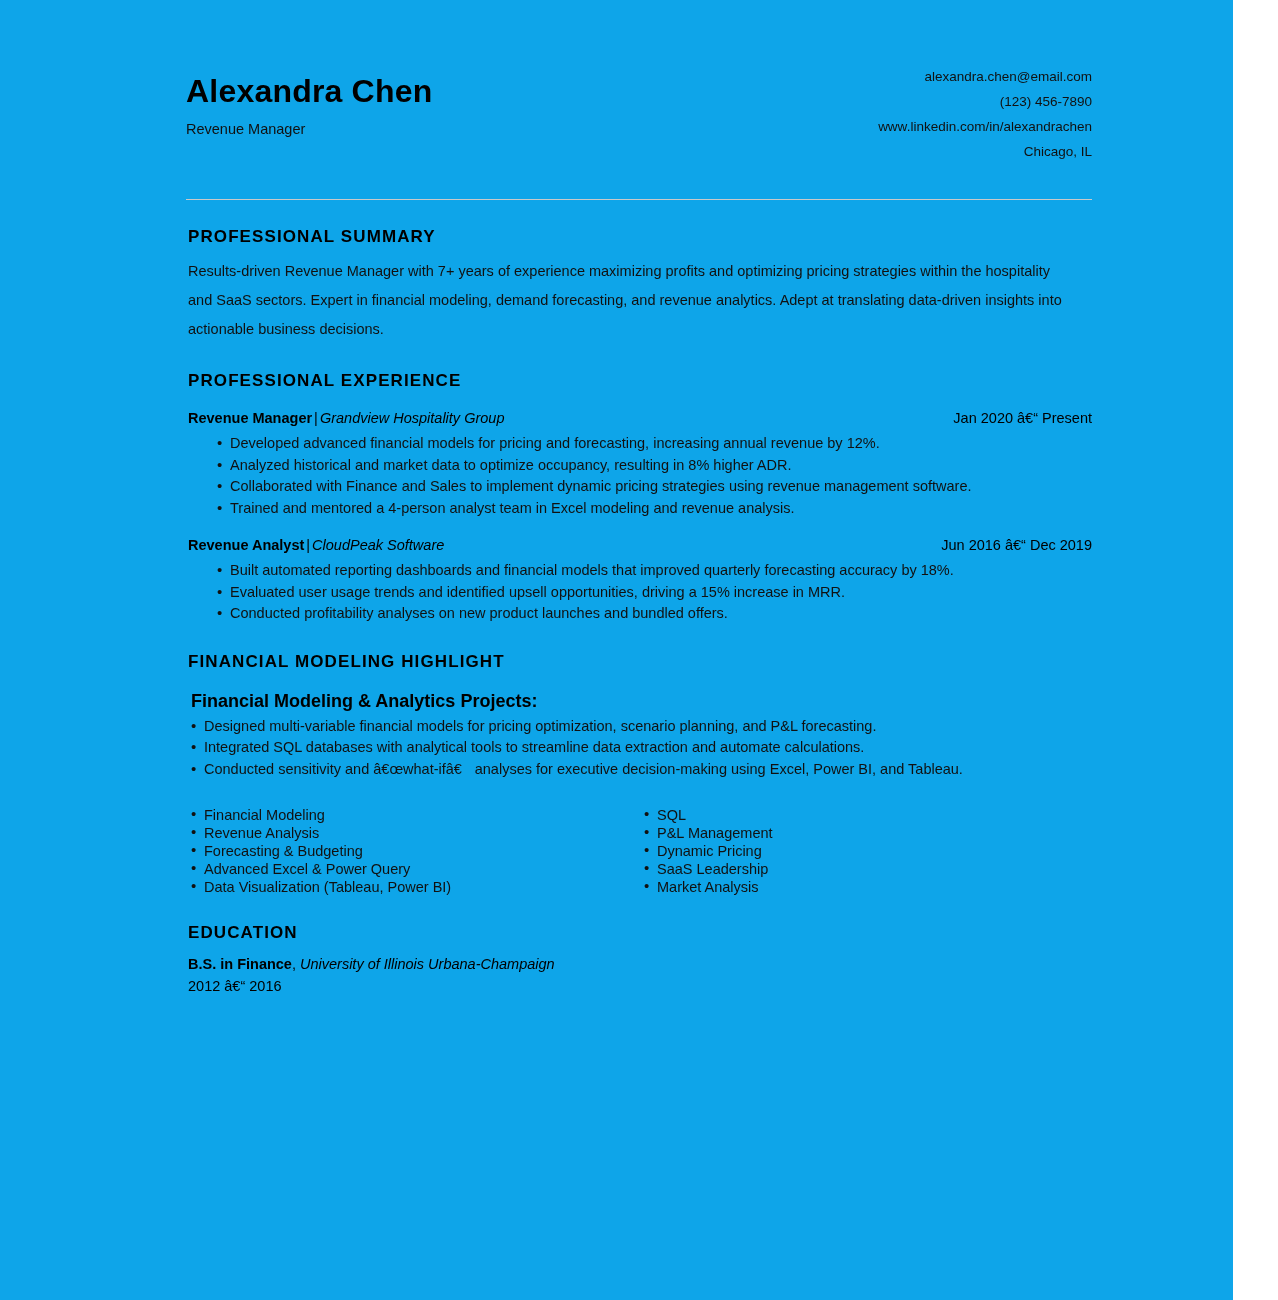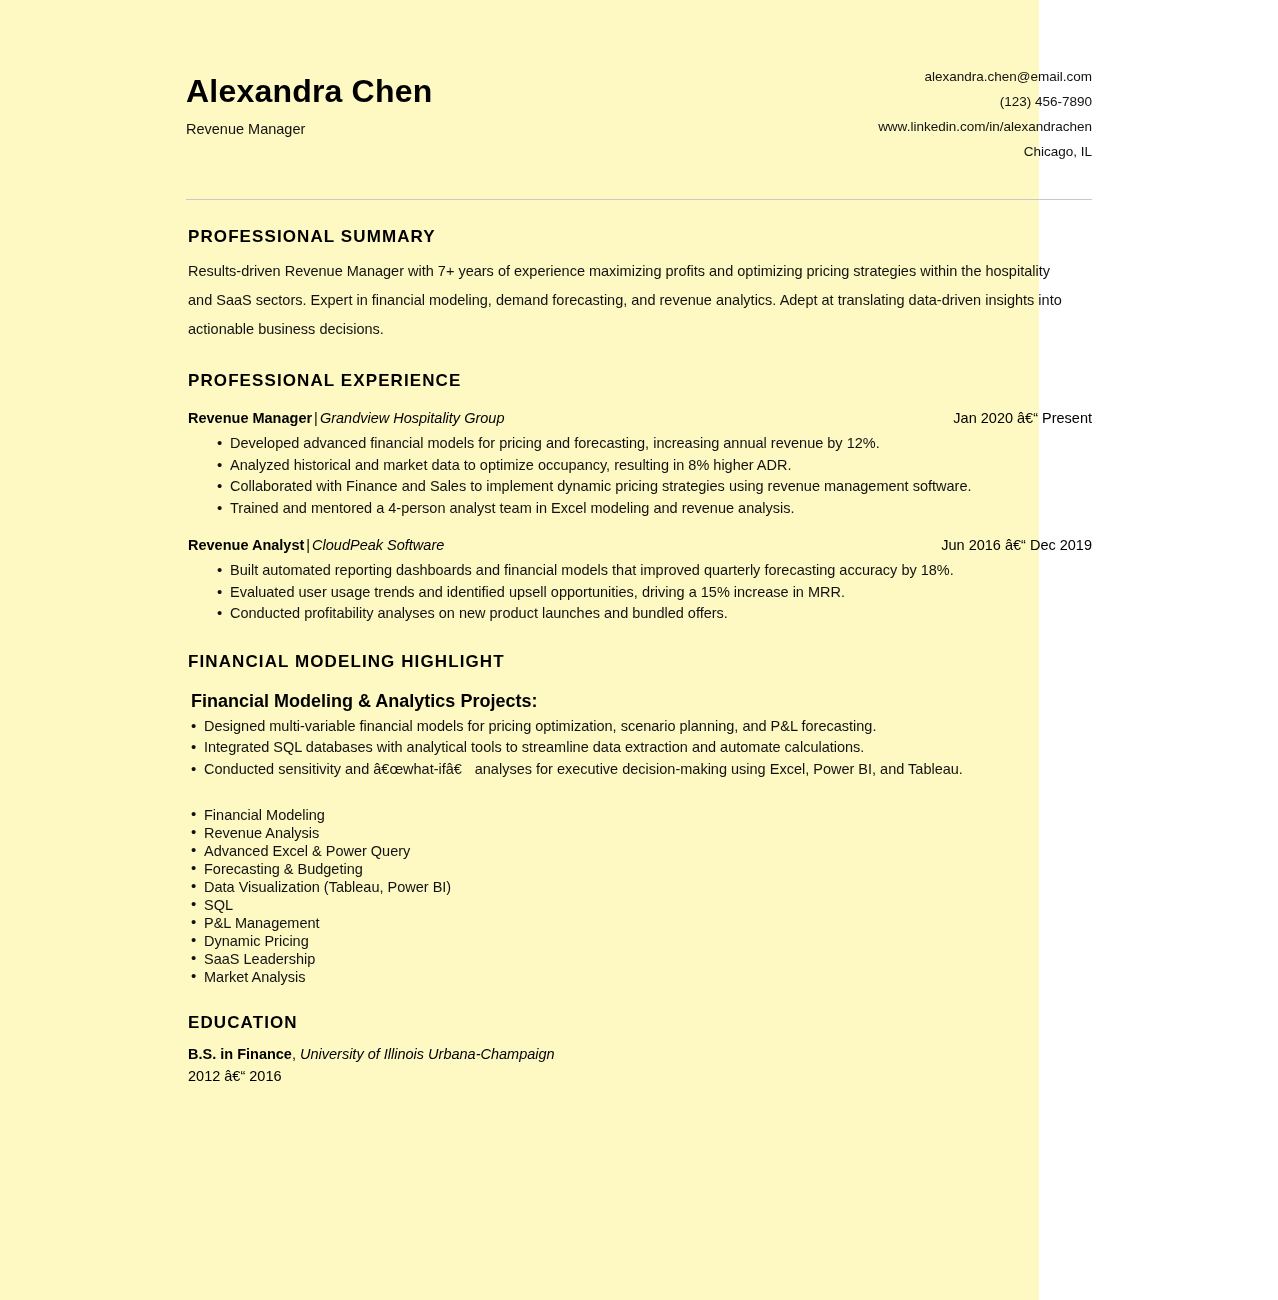--- a/index.html
+++ b/index.html
@@ -16,9 +16,9 @@
   }
   .page {
     position: relative;
-    width: 1039px;
+    width: 1233px;
     height: 1300px;
-    background: #fef9c3;
+    background: #0ea5e9;
     box-sizing: border-box;
   }
   .sheet {

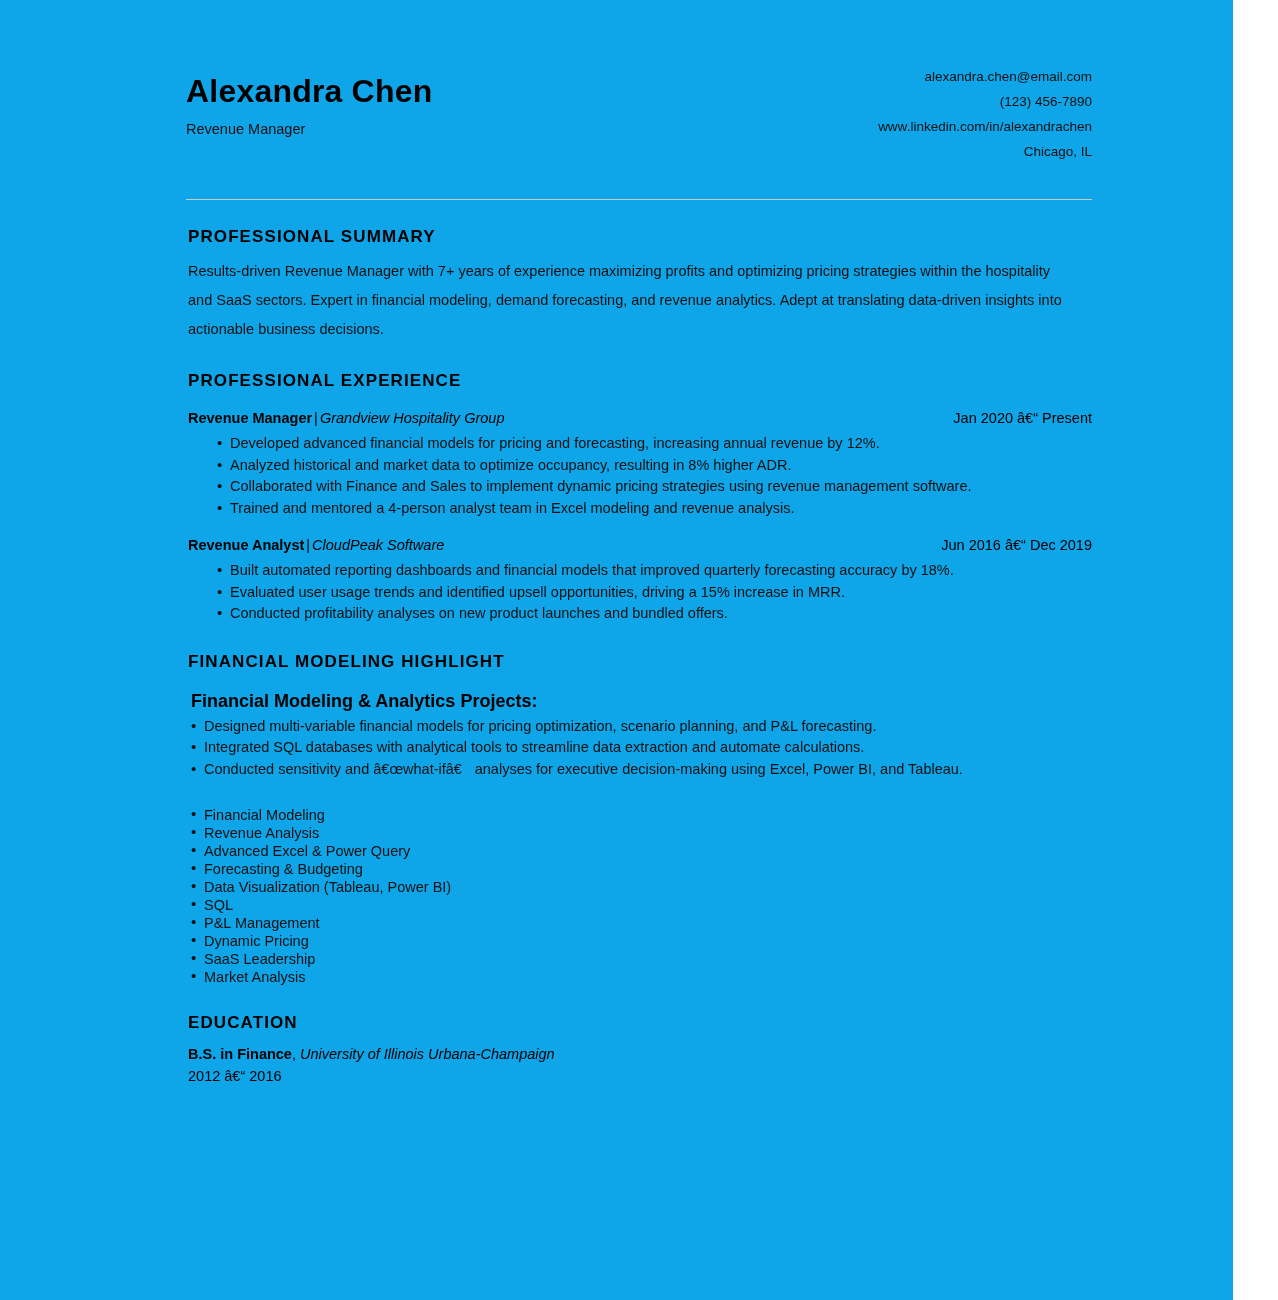--- a/index.html
+++ b/index.html
@@ -140,7 +140,6 @@
   .skills-grid {
     display: flex;
     margin-top: 0;
-    flex-direction: column;
   }
   .skills-col { width: 453px; }
   ul.skills {

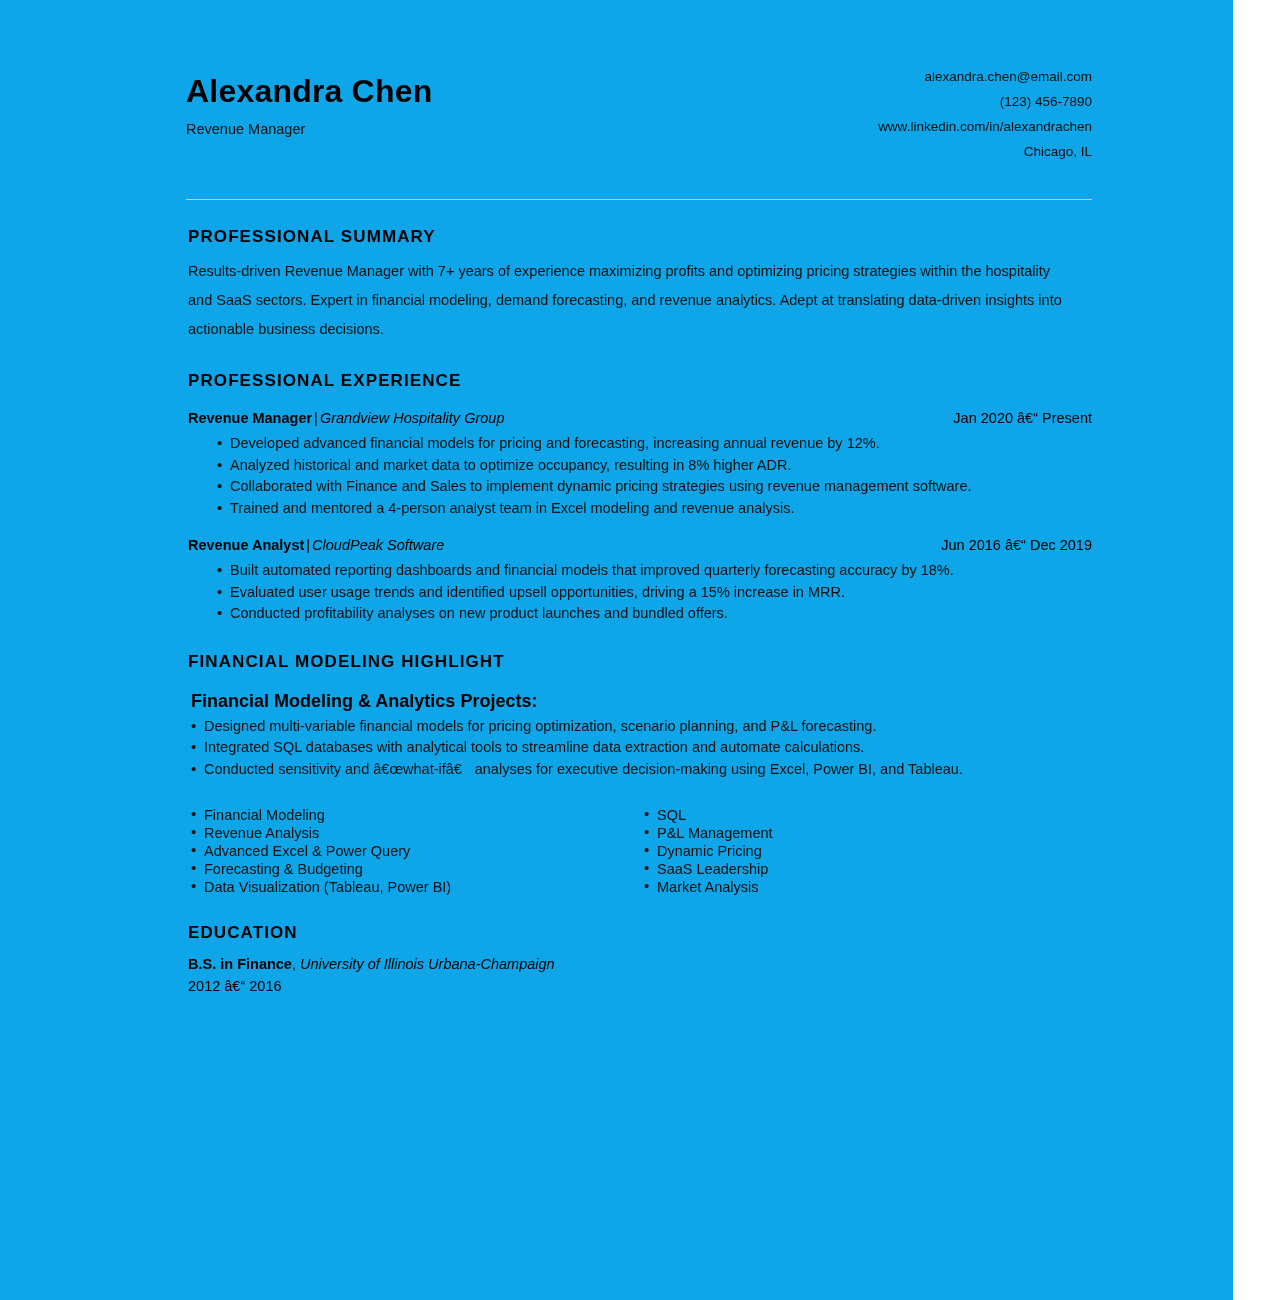--- a/index.html
+++ b/index.html
@@ -254,8 +254,8 @@
           <ul class="skills">
             <li>Financial Modeling</li>
             <li>Revenue Analysis</li>
+            <li>Forecasting &amp; Budgeting</li>
             <li>Advanced Excel &amp; Power Query</li>
-            <li>Forecasting &amp; Budgeting</li>
             <li>Data Visualization (Tableau, Power BI)</li>
           </ul>
         </div>

